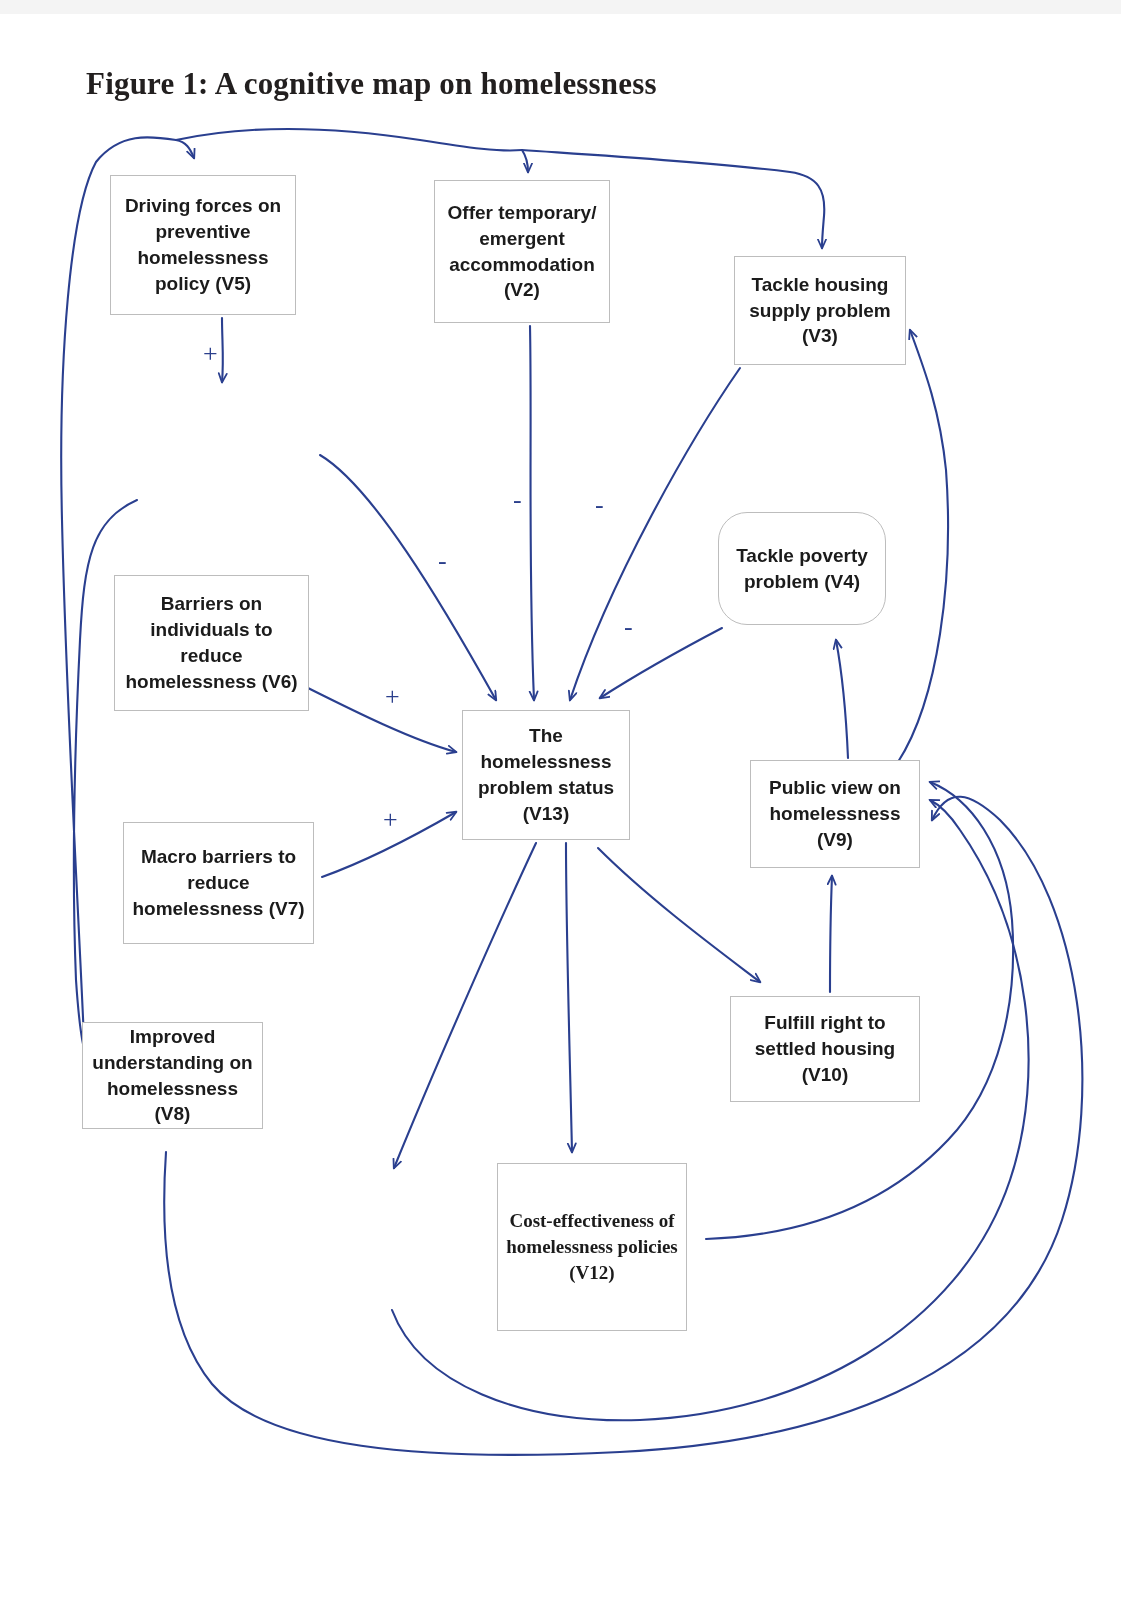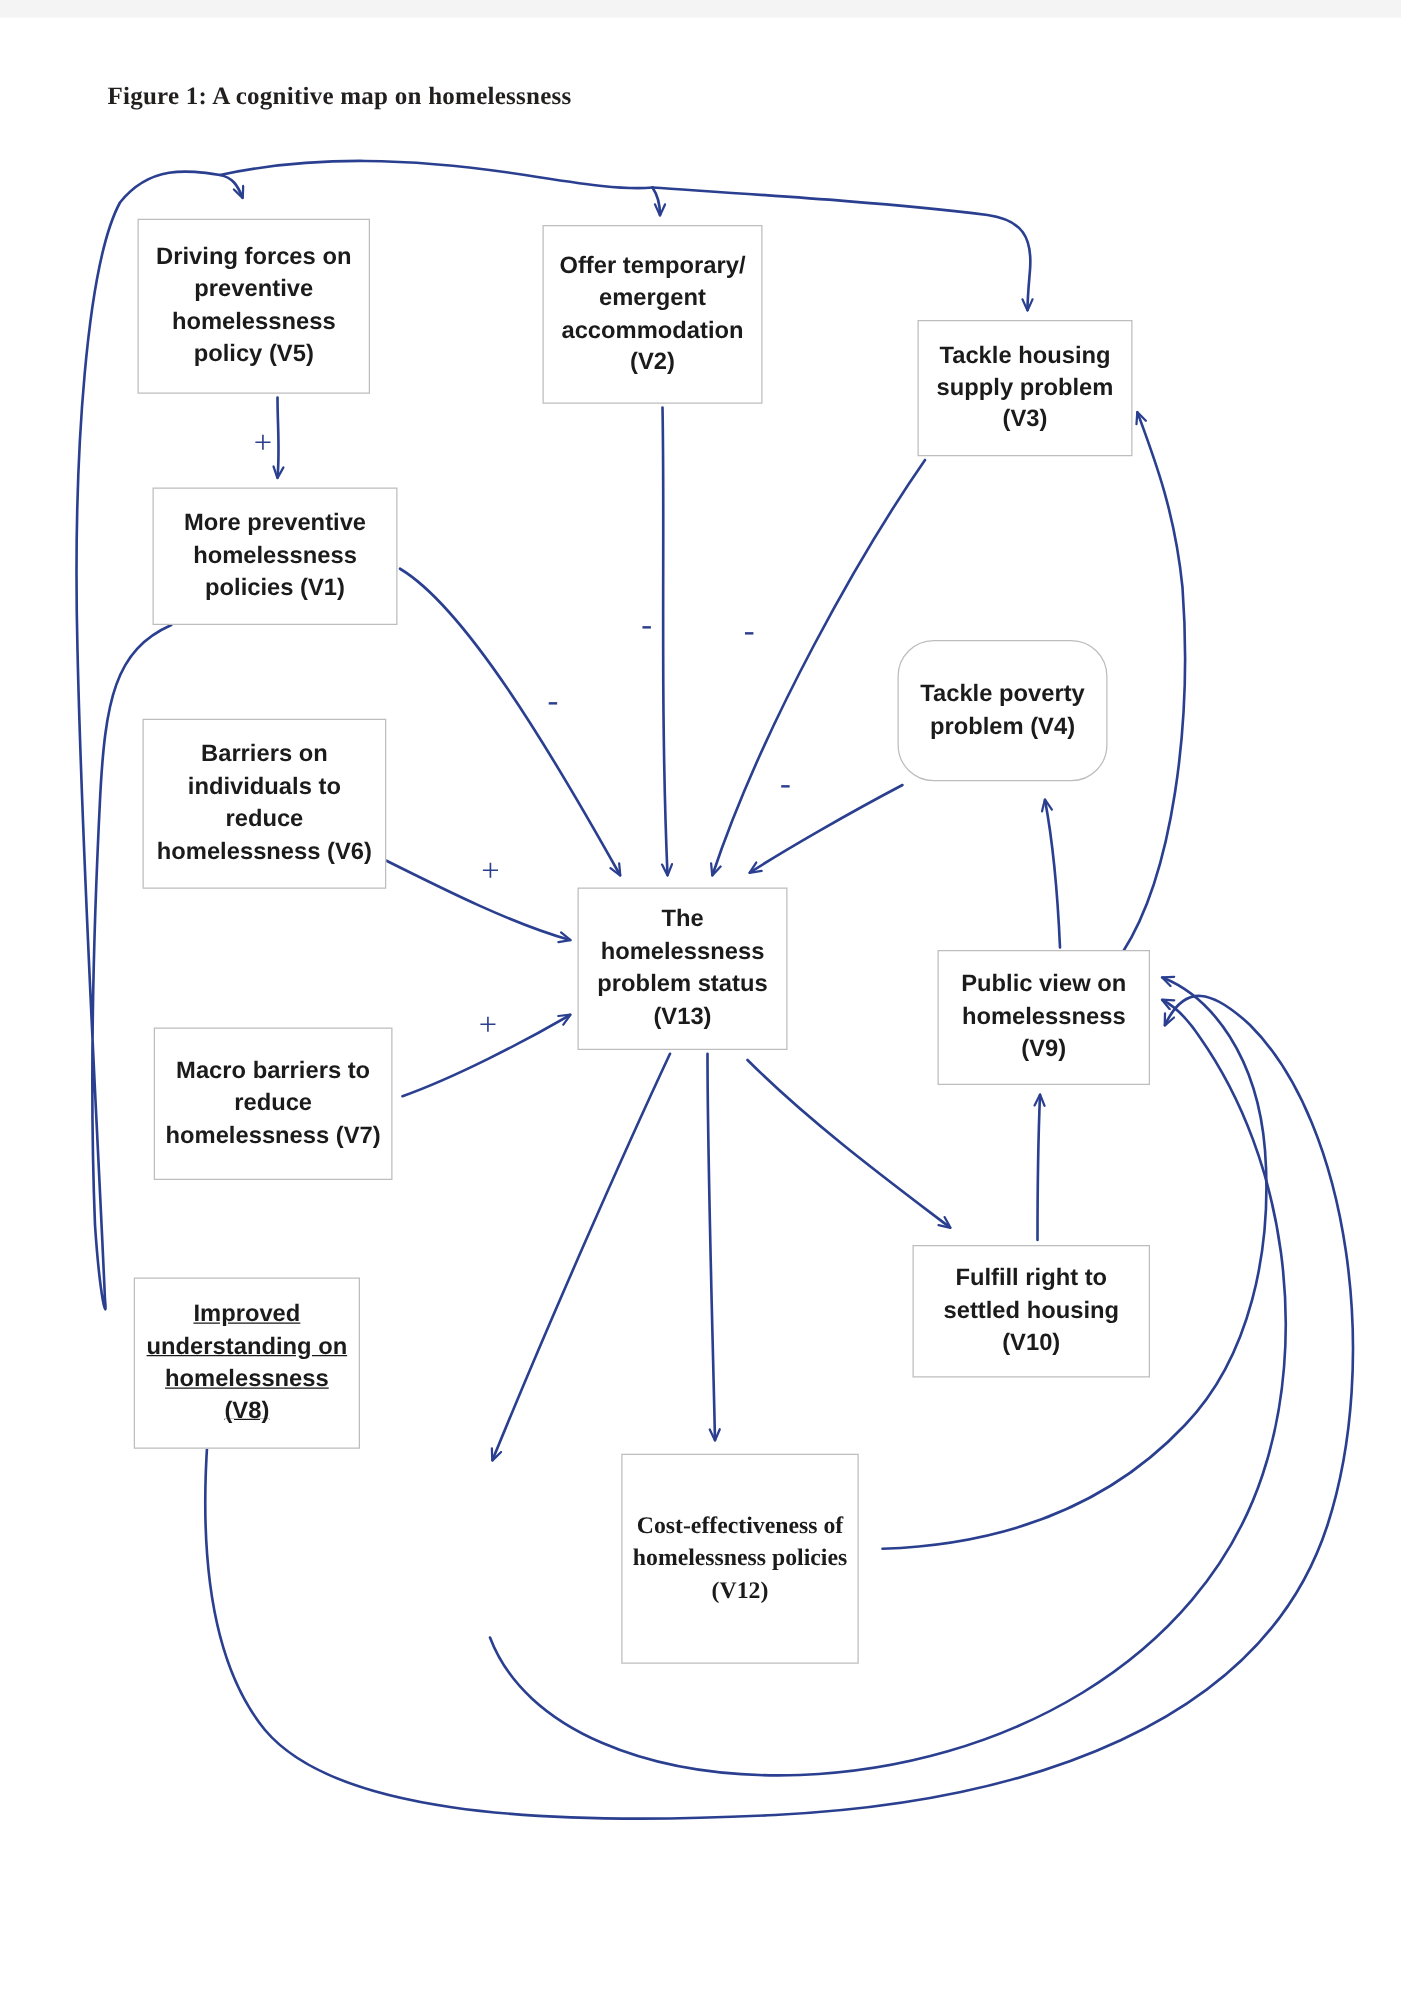--- a/index.html
+++ b/index.html
@@ -7,7 +7,7 @@
   #page{position:relative;width:1121px;height:1600px;background:#ffffff;overflow:hidden;}
   #topstrip{position:absolute;left:0;top:0;width:1121px;height:14px;background:#f4f4f4;}
   #title{position:absolute;left:86px;top:66px;font-family:"Liberation Serif",serif;
-         font-weight:bold;font-size:20px;color:#221f1f;letter-spacing:.2px;white-space:nowrap;}
+         font-weight:bold;font-size:31px;color:#221f1f;letter-spacing:.2px;white-space:nowrap;}
   svg#edges{position:absolute;left:0;top:0;width:1121px;height:1600px;}
   .node{position:absolute;box-sizing:border-box;border:1px solid #bdbdbd;background:#ffffff;
         display:flex;align-items:center;justify-content:center;text-align:center;

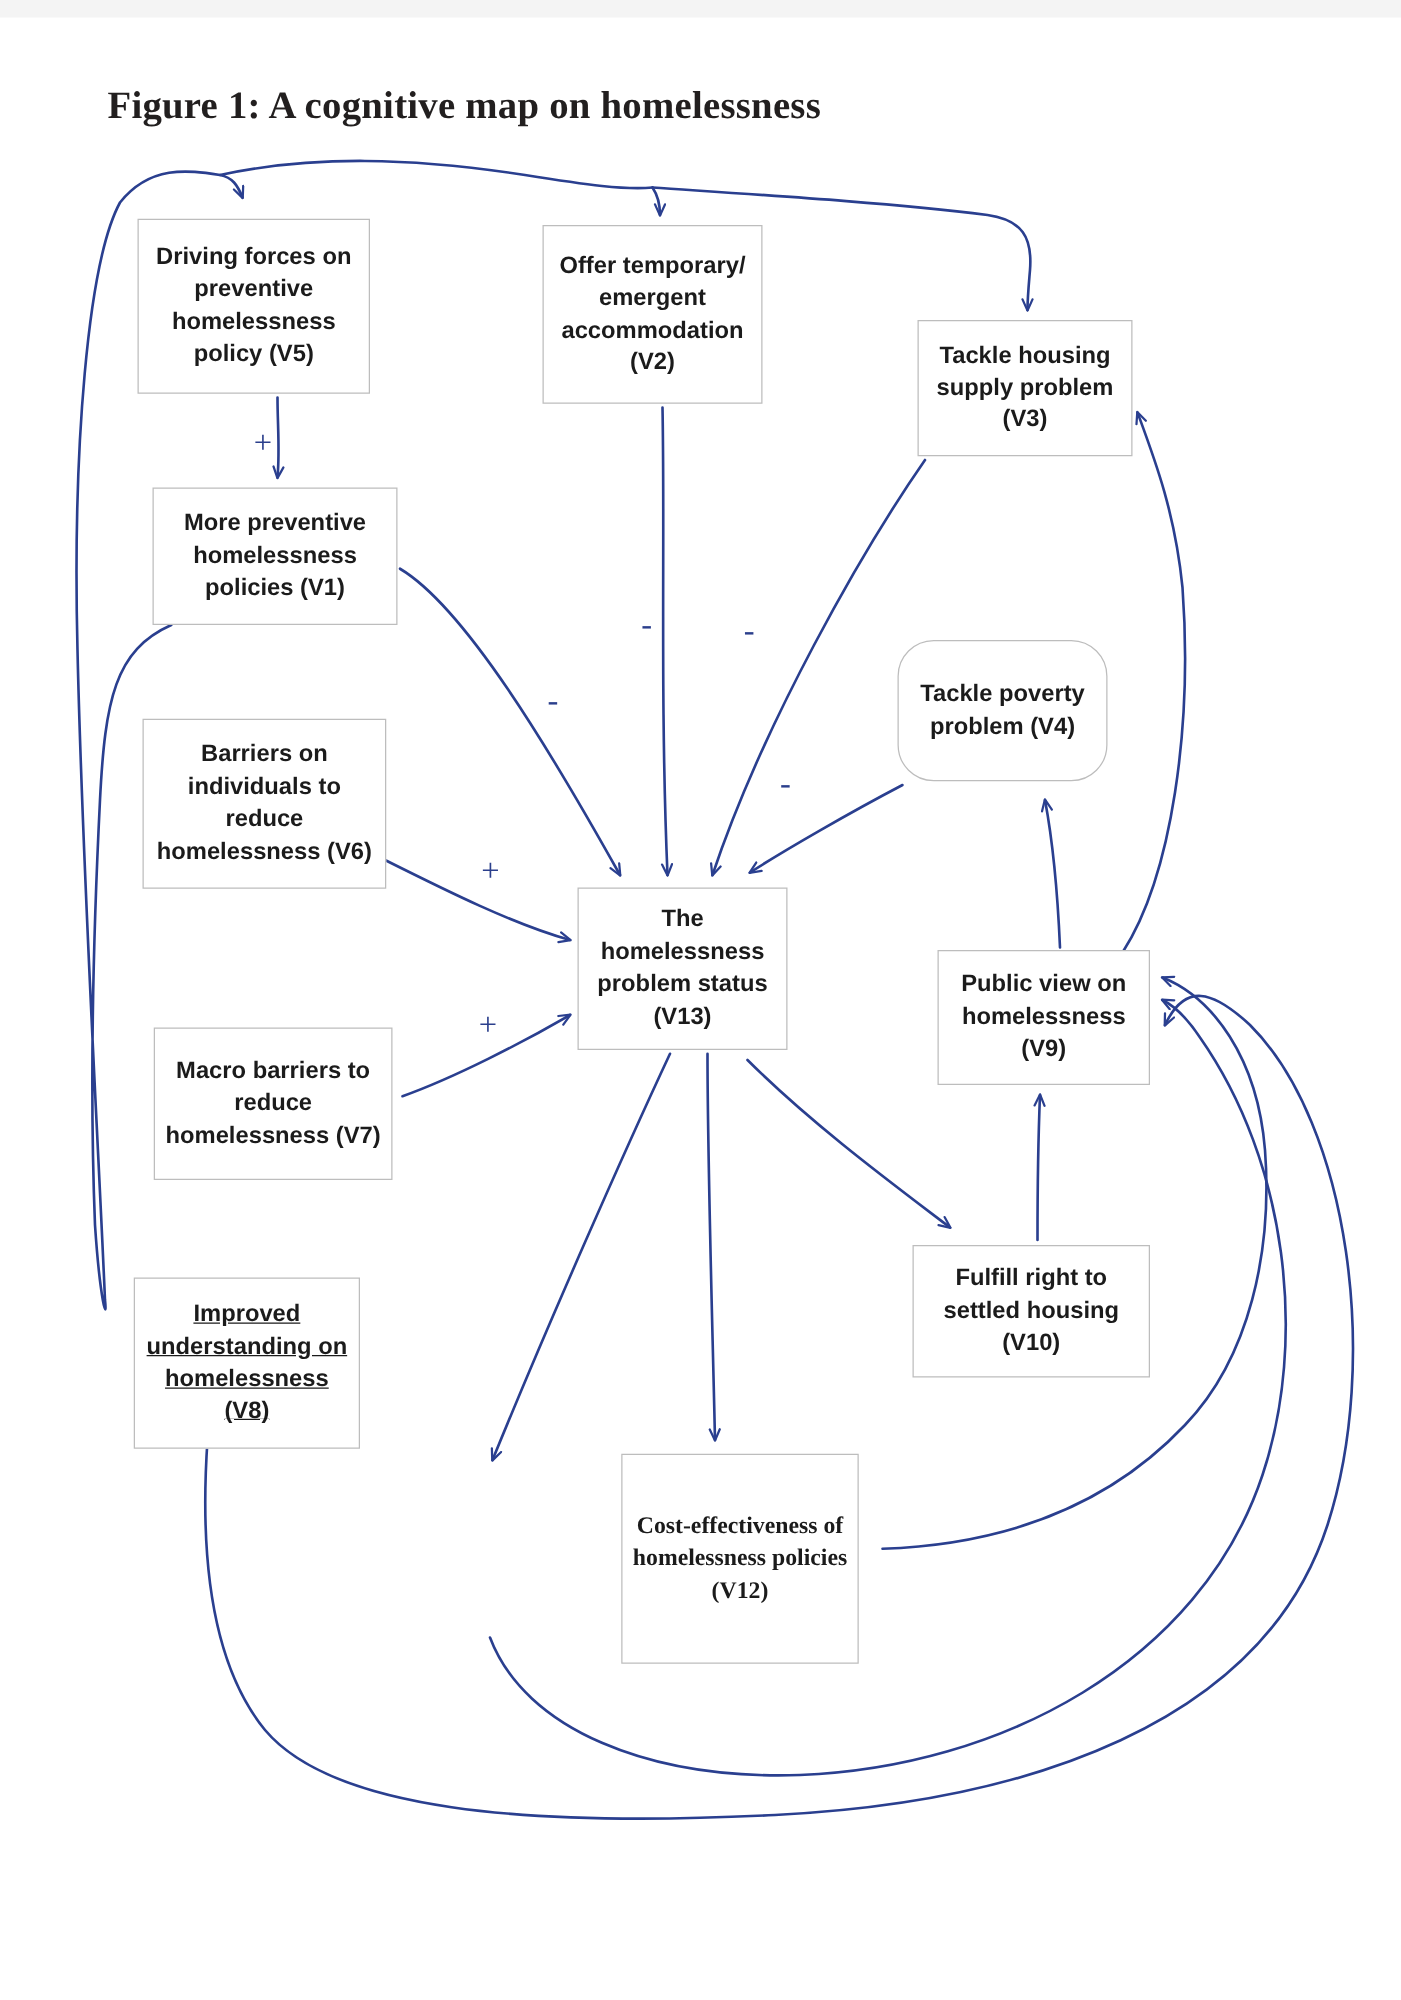--- a/index.html
+++ b/index.html
@@ -91,7 +91,6 @@
 
   <div class="node" style="left:734px;top:256px;width:172px;height:109px;">Tackle housing supply problem (V3)</div>
 
-  <div class="node" style="left:122px;top:390px;width:196px;height:110px;">More preventive homelessness policies (V1)</div>
 
   <div class="node" style="left:718px;top:512px;width:168px;height:113px;border-radius:29px;">Tackle poverty problem (V4)</div>
 

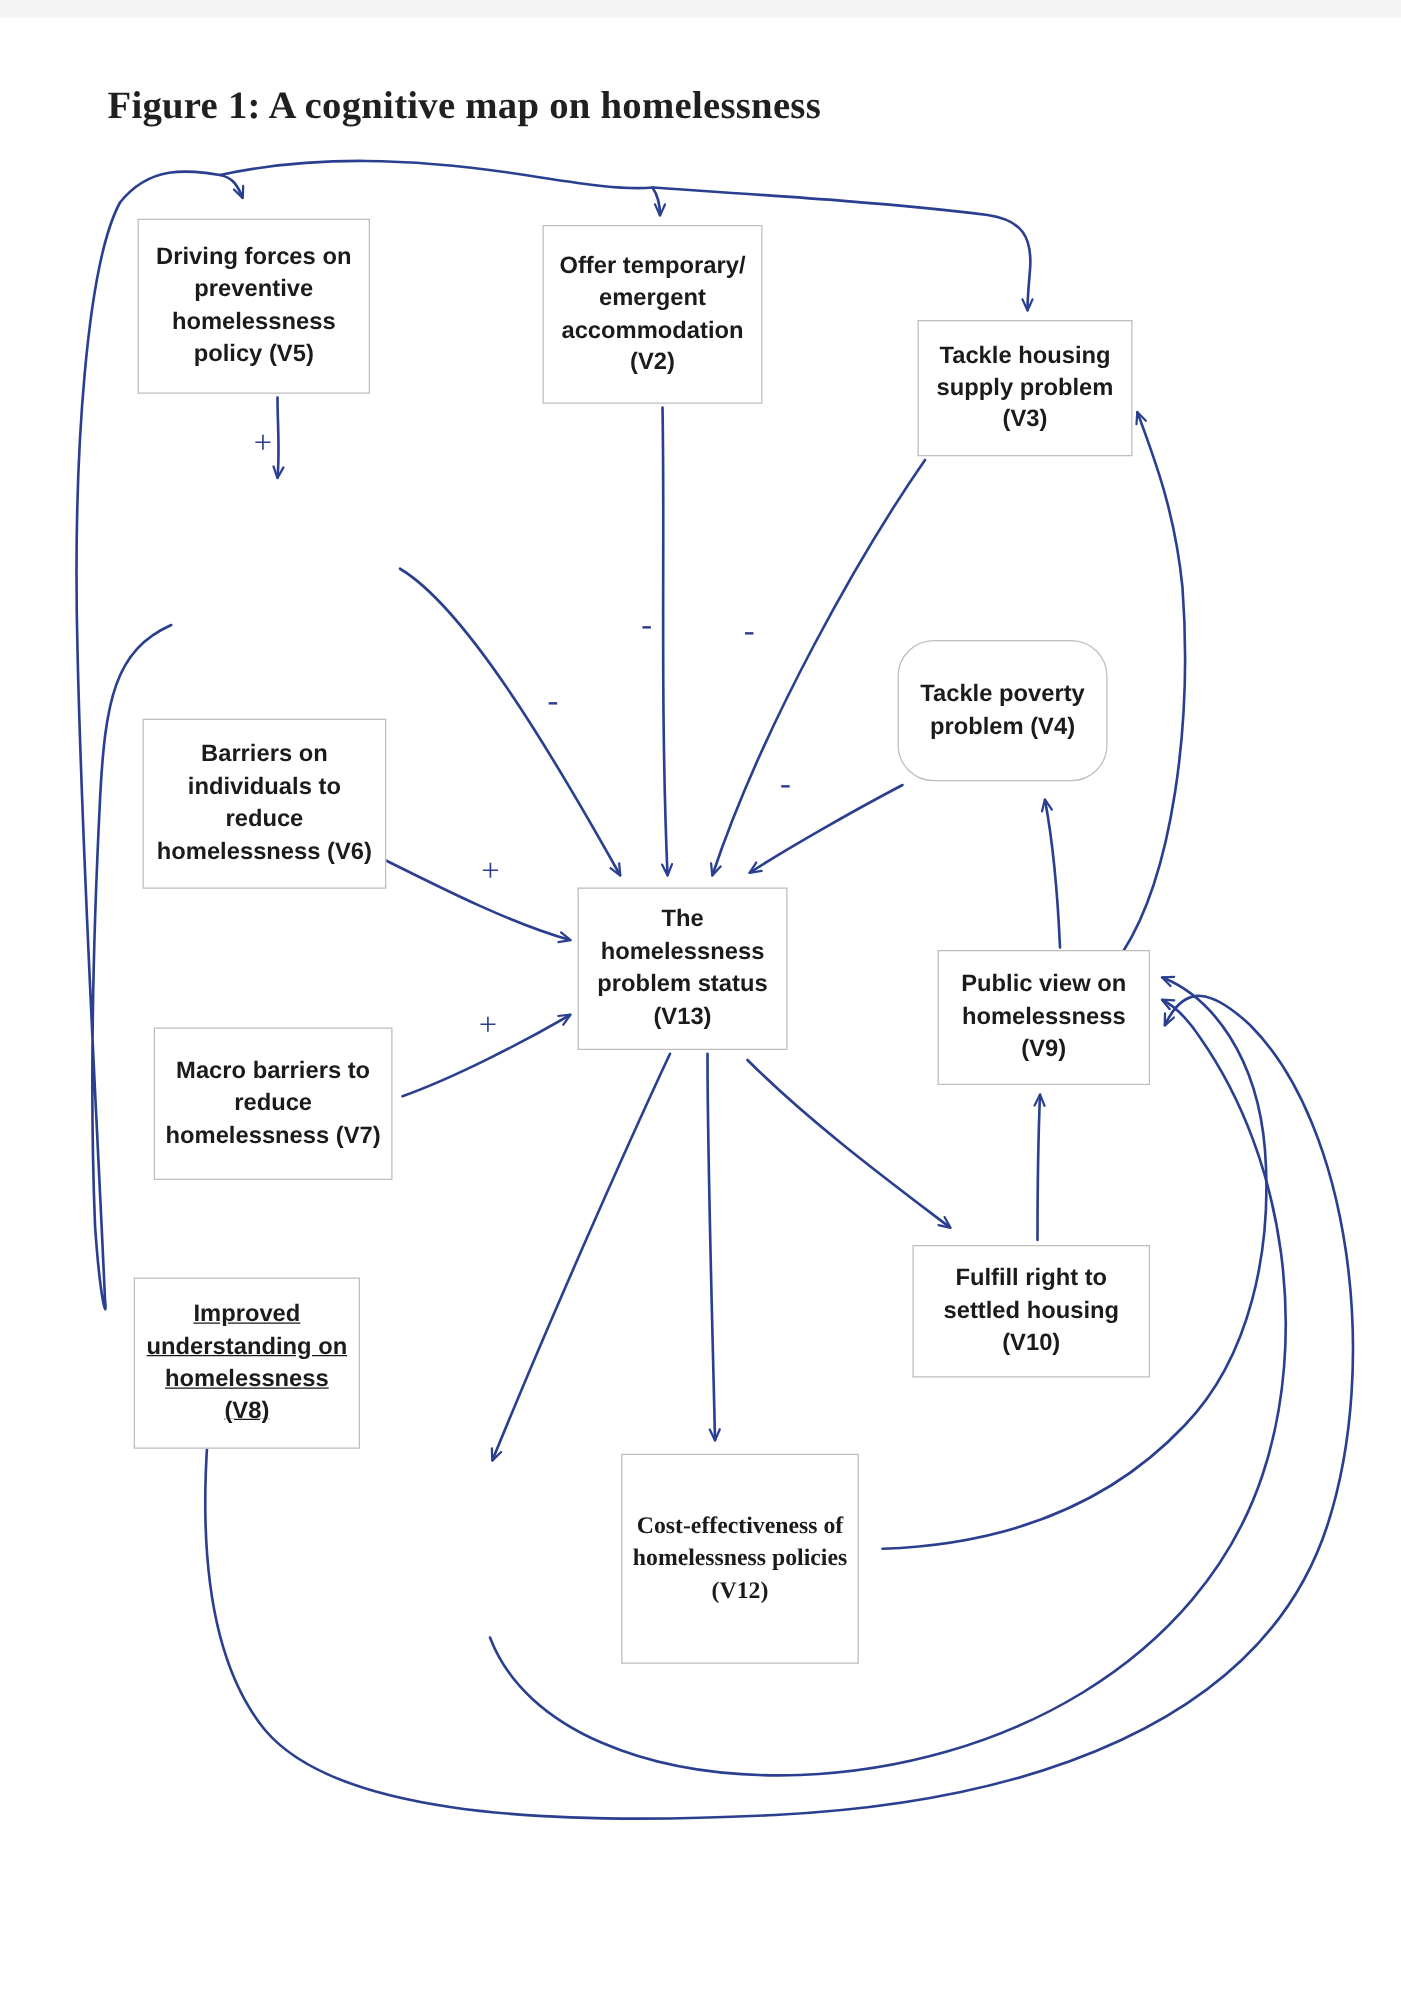--- a/index.html
+++ b/index.html
@@ -104,7 +104,7 @@
 
   <div class="node" style="left:730px;top:996px;width:190px;height:106px;">Fulfill right to settled housing (V10)</div>
 
-  <div class="node" style="left:107px;top:1022px;width:181px;height:137px;text-decoration:underline;">Improved understanding on homelessness (V8)</div>
+  <div class="node" style="left:82px;top:1022px;width:181px;height:107px;">Improved understanding on homelessness (V8)</div>
 
 
   <div class="node" style="left:497px;top:1163px;width:190px;height:168px;font-family:Liberation Serif, serif;">Cost-effectiveness of homelessness policies (V12)</div>

